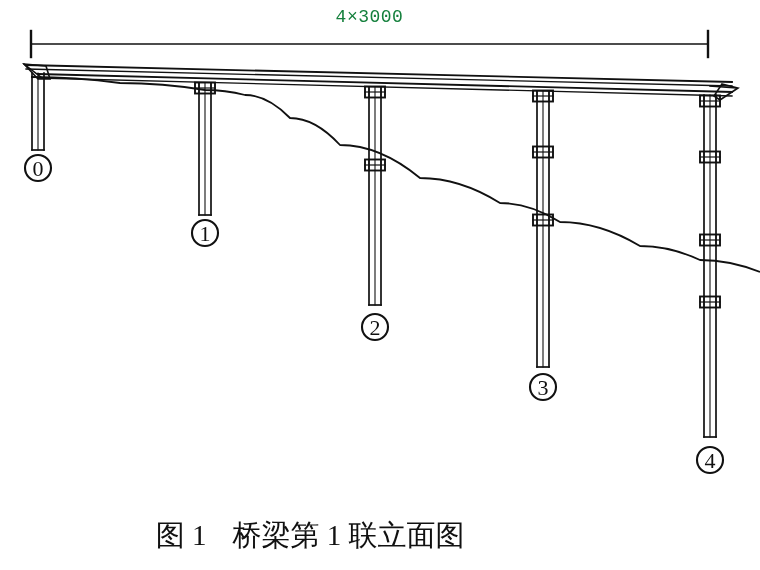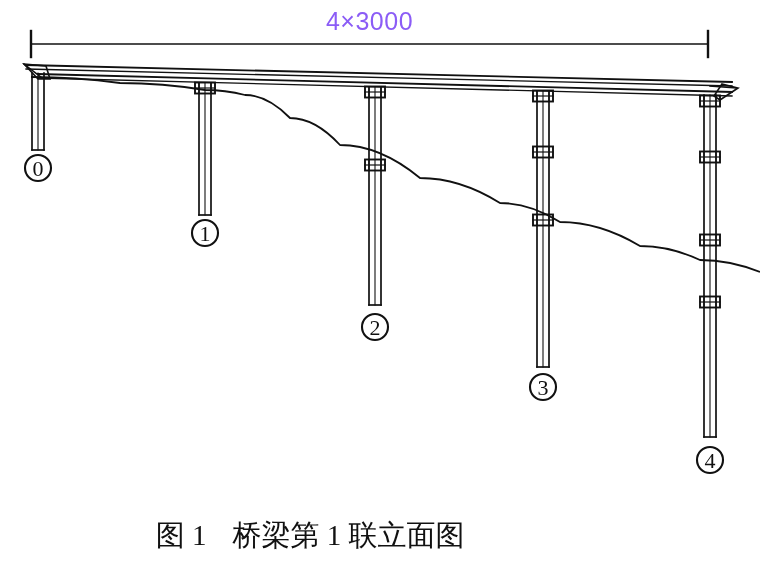--- a/index.html
+++ b/index.html
@@ -28,11 +28,11 @@
   }
   .dim-text {
     position: absolute;
-    font-size: 25px;
-    font-family: Liberation Sans, sans-serif;
+    font-size: 18px;
+    font-family: Liberation Mono, monospace;
     letter-spacing: 0.5px;
     white-space: nowrap;
-    color: #8b5cf6;
+    color: #15803d;
   }
   .caption {
     position: absolute;

